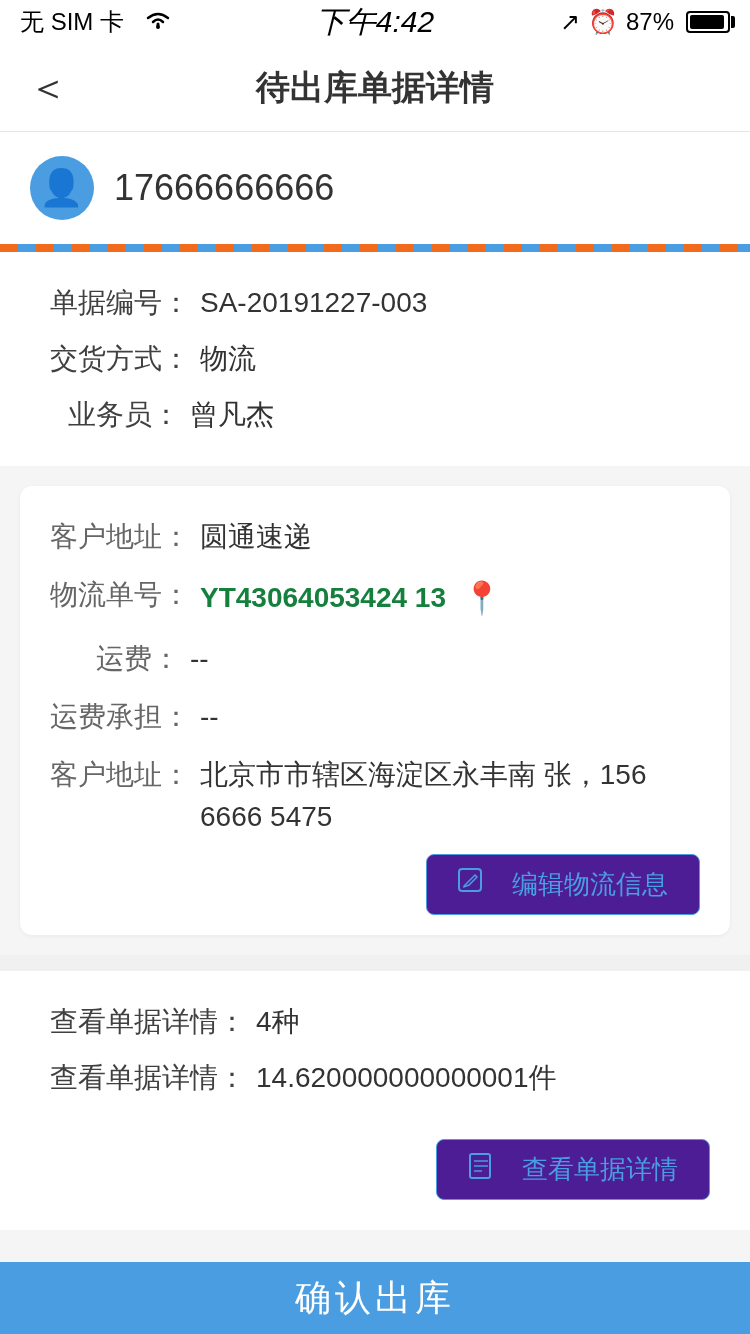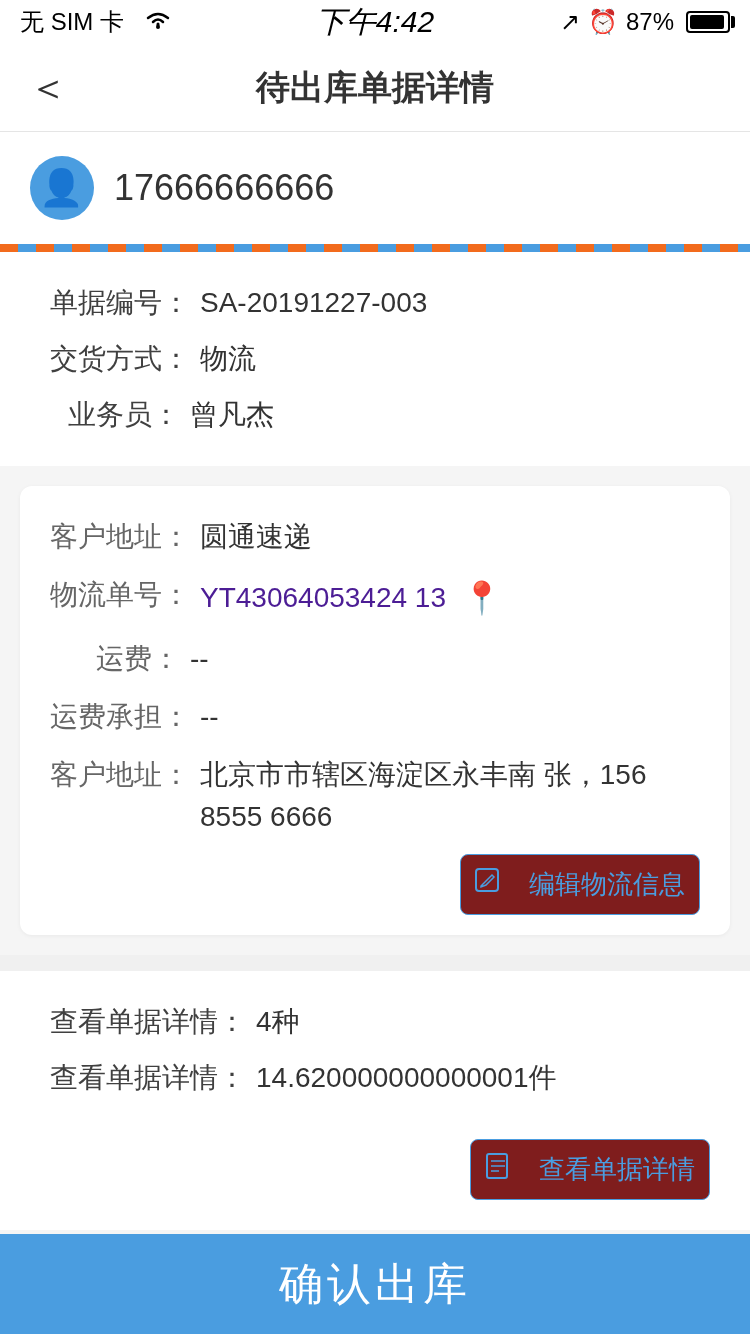--- a/index.html
+++ b/index.html
@@ -199,8 +199,9 @@
       align-items: center;
     }
     .tracking-number {
-      color: #4c1d95;
+      color: #15803d;
       padding-left: 10px;
+      font-weight: bold;
     }
     .location-icon {
       margin-left: 16px;

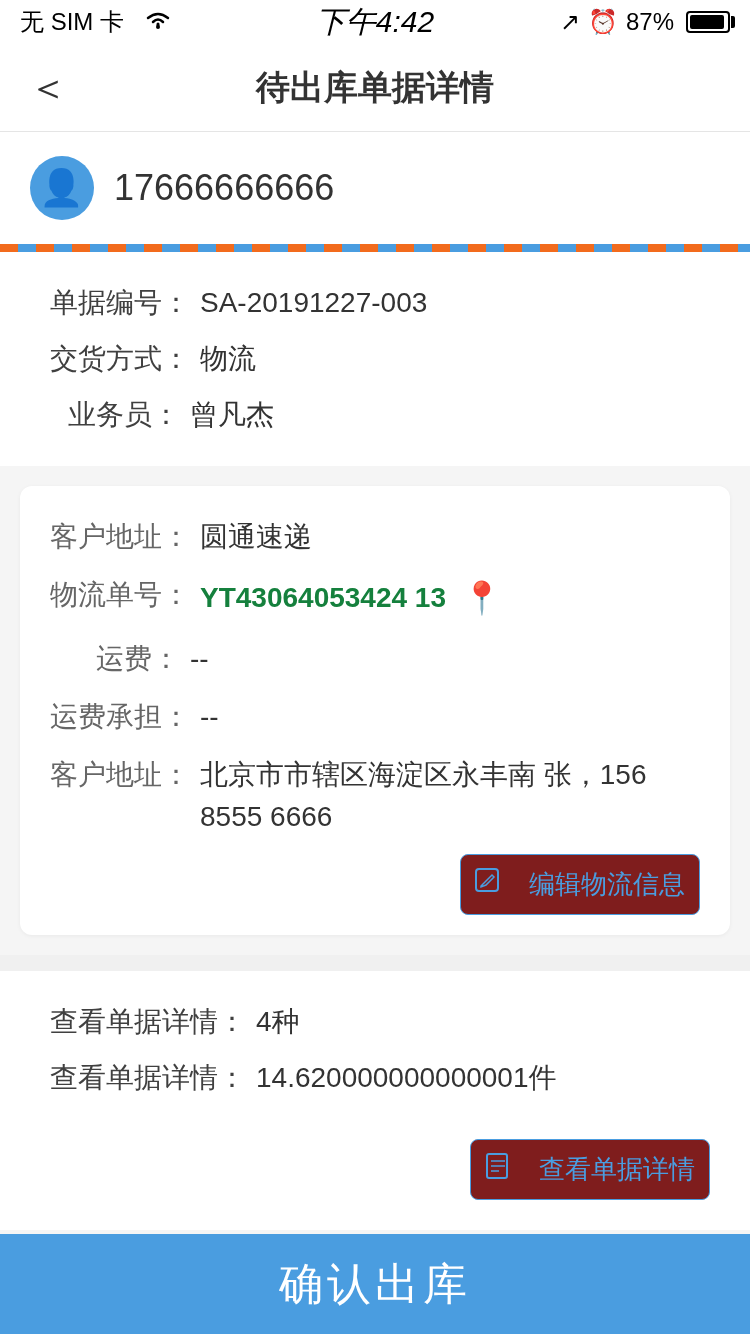--- a/index.html
+++ b/index.html
@@ -366,7 +366,7 @@
     </div>
     <div class="card-row">
       <span class="card-label">客户地址：</span>
-      <span class="card-value">北京市市辖区海淀区永丰南  张，156 8555 6666</span>
+      <span class="card-value">北京市市辖区海淀区永丰南  张，156 6666 5475</span>
     </div>
 
     <div class="edit-logistics-btn">

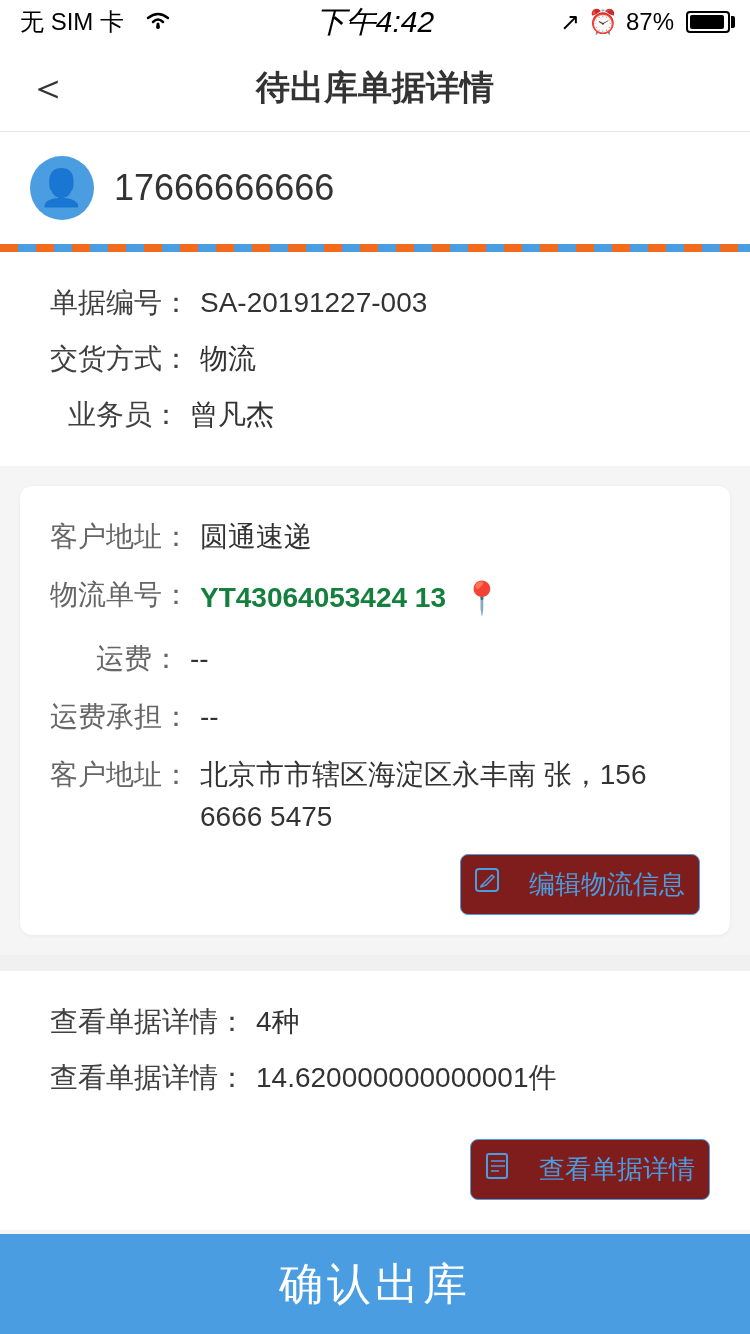--- a/index.html
+++ b/index.html
@@ -218,14 +218,14 @@
     .btn-outline {
       border: 1.5px solid #4a9de0;
       border-radius: 8px;
-      padding: 12px 14px;
+      padding: 12px 31px;
       color: #4a9de0;
       font-size: 26px;
       display: flex;
       align-items: center;
       gap: 28px;
       cursor: pointer;
-      background: #7f1d1d;
+      background: #4c1d95;
     }
     .btn-icon {
       font-size: 26px;

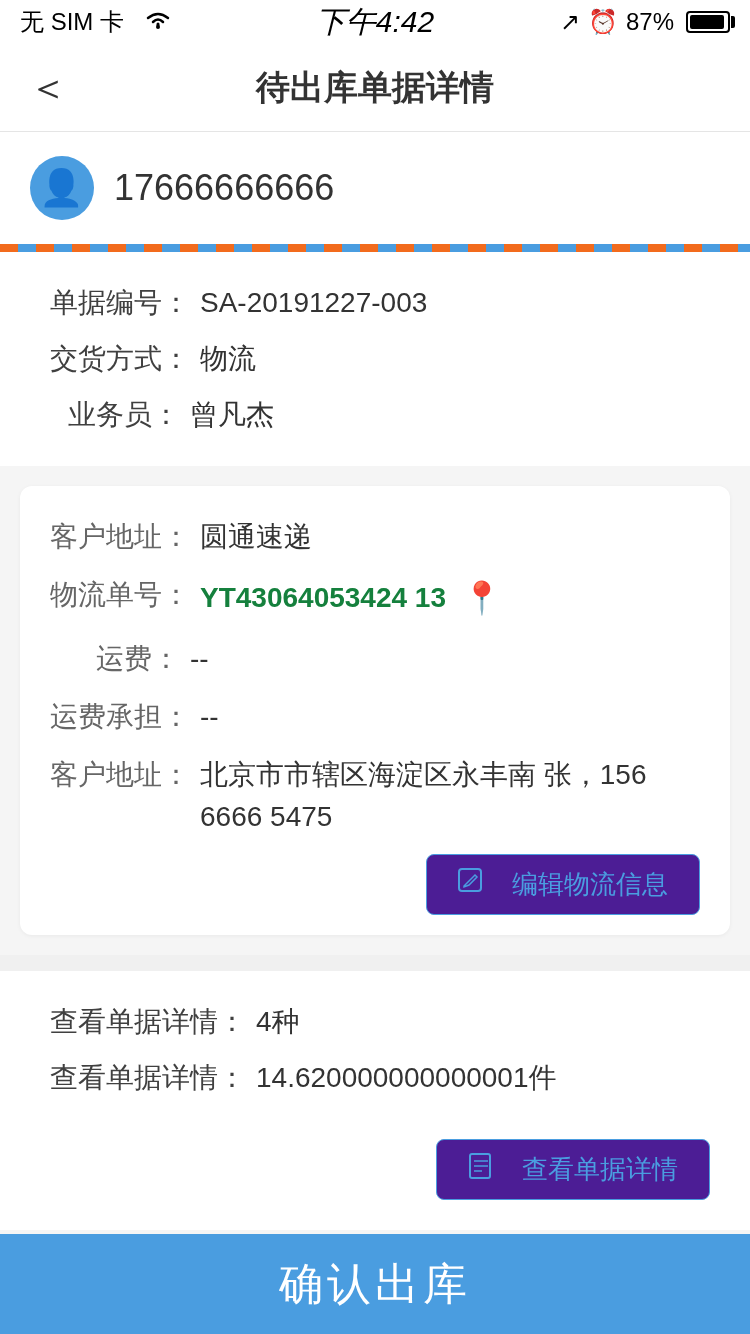--- a/index.html
+++ b/index.html
@@ -270,11 +270,11 @@
     }
     .confirm-btn {
       width: 100%;
-      height: 100px;
+      height: 72px;
       background: #4a9de0;
       border: none;
       color: #fff;
-      font-size: 44px;
+      font-size: 36px;
       font-weight: 500;
       letter-spacing: 4px;
       cursor: pointer;

